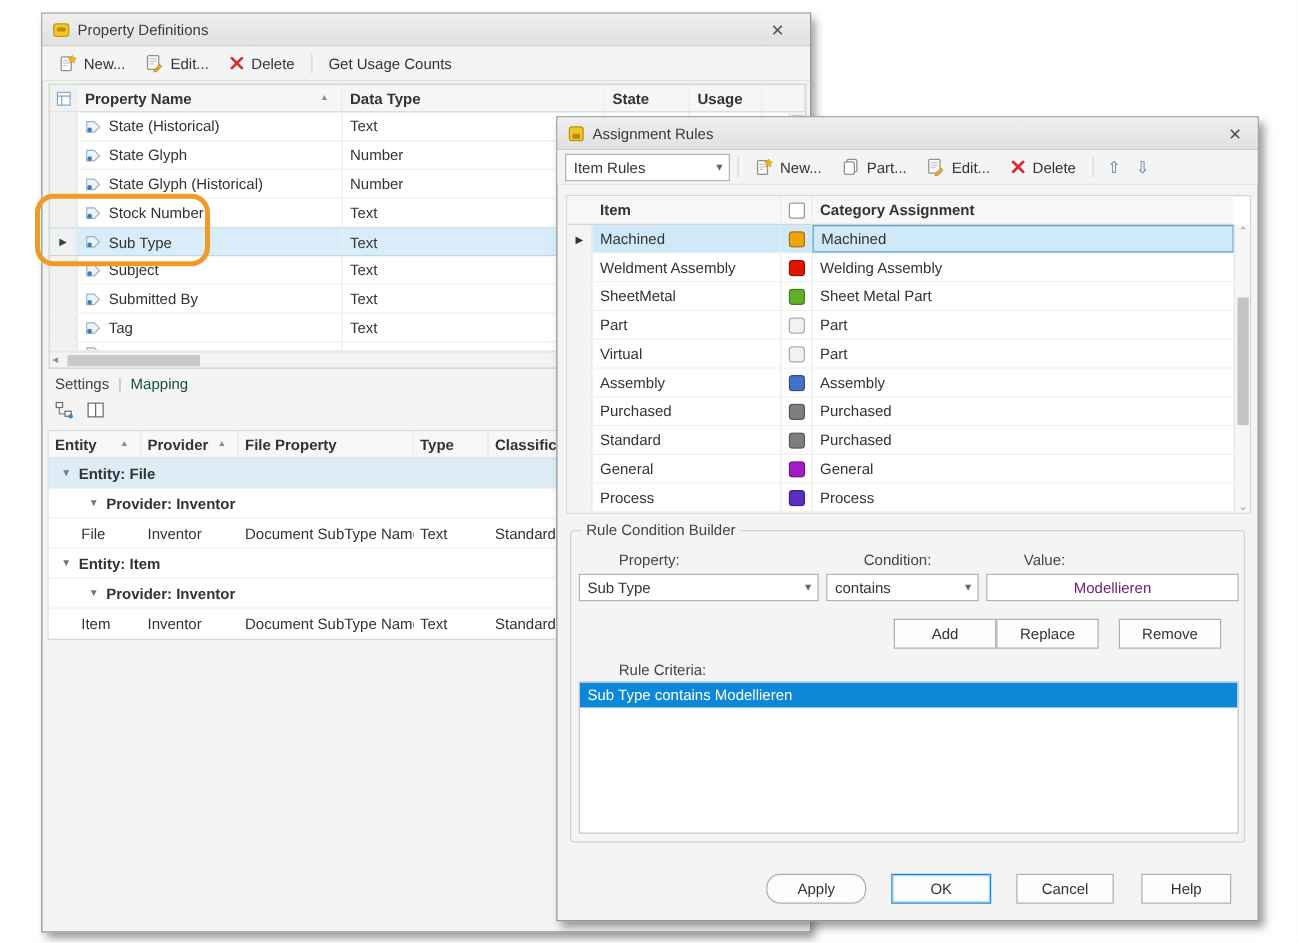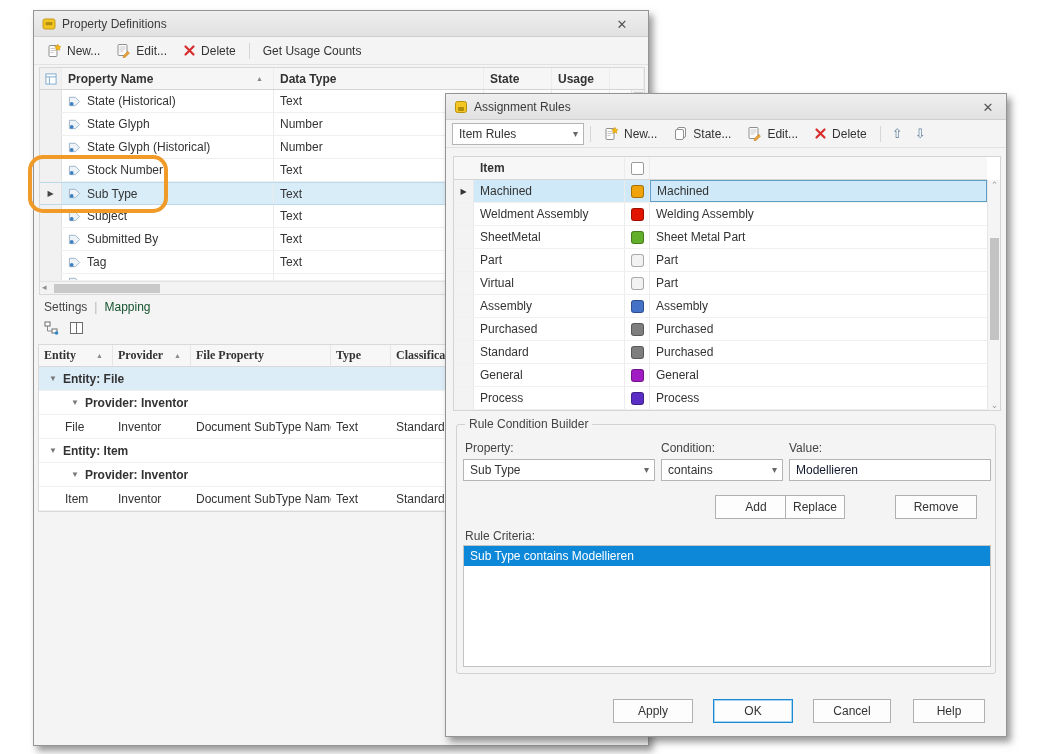--- a/index.html
+++ b/index.html
@@ -470,7 +470,7 @@
             <rect x="4.5" y="1.5" width="8" height="10" rx="1.5" fill="#fff" stroke="#8f8f8f"></rect>
             <rect x="2.5" y="3.5" width="8" height="10" rx="1.5" fill="#fff" stroke="#8f8f8f"></rect>
           </svg>
-        <span>State...</span>
+        <span>Part...</span>
       </div>
       <div class="tb-btn">
         <svg class="icon-svg" width="15" height="15" viewBox="0 0 15 15">

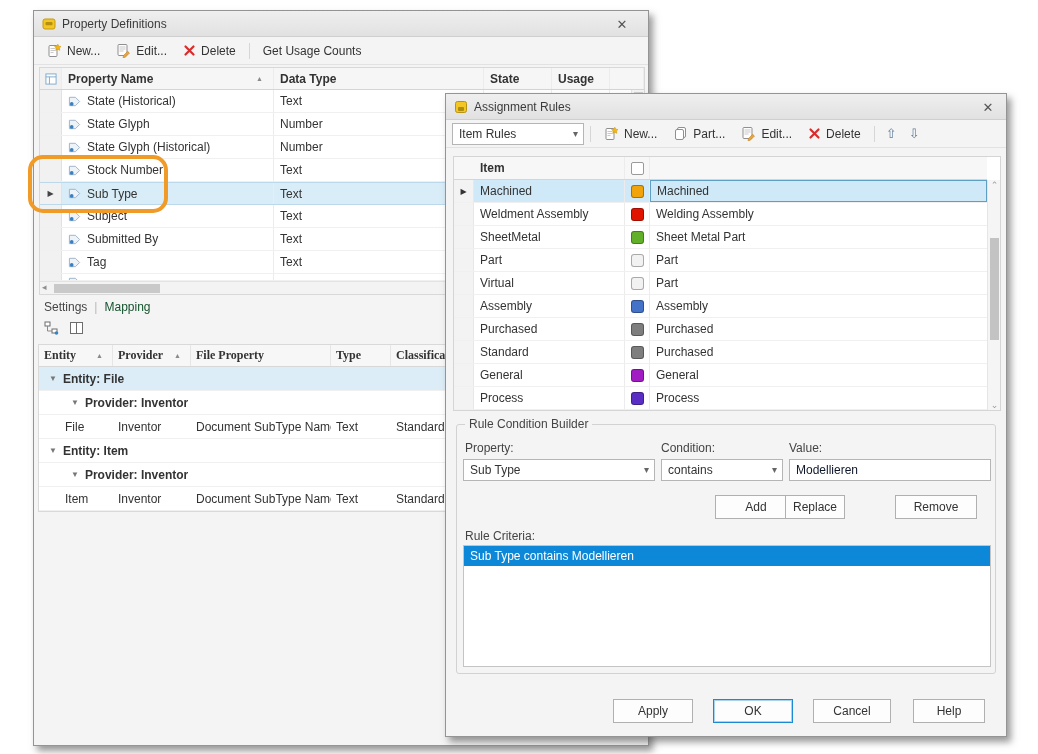--- a/index.html
+++ b/index.html
@@ -500,6 +500,9 @@
         <div class="cell cbx-cell">
             <span class="checkbox"></span>
           </div>
+        <div class="cell">
+            <span>Category Assignment</span>
+          </div>
       </div>
       <div>
 

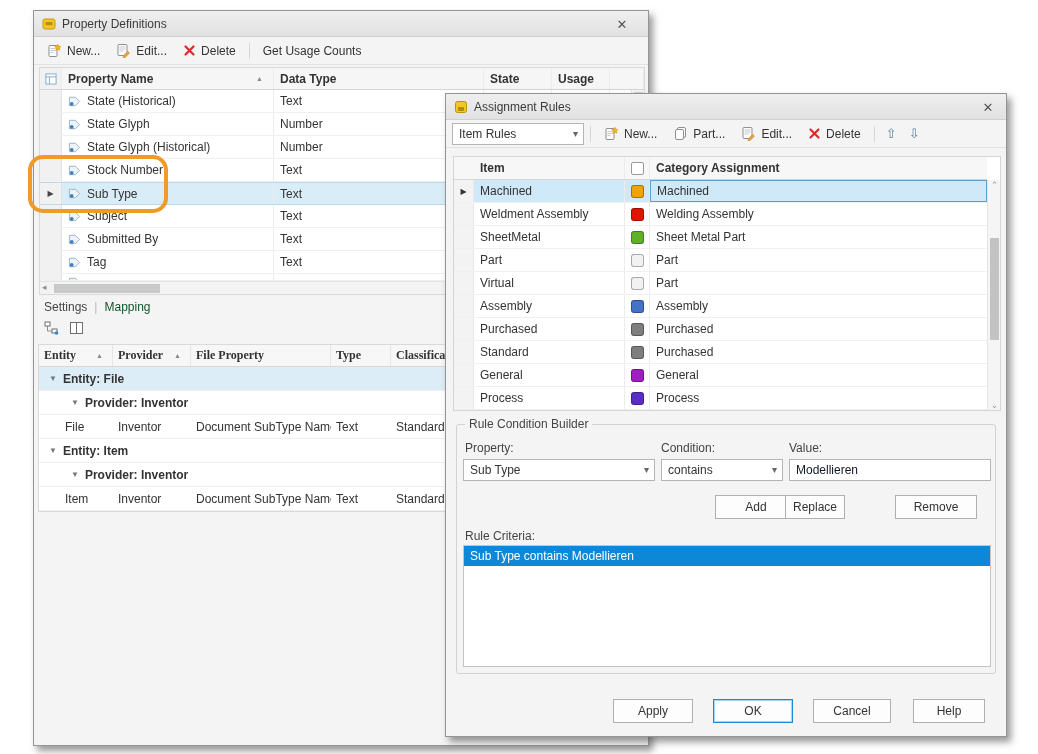--- a/index.html
+++ b/index.html
@@ -62,7 +62,7 @@
   .mgrid-head, .mrow-data { display:grid; grid-template-columns:74px 78px 140px 60px 1fr; }
   .mgrid-head { height:22px; background:#f7f7f7; border-bottom:1px solid #d8d8d8; font-weight:bold; }
   .mgrid-head .cell, .mrow-data .cell { display:flex; align-items:center; padding:0 5px; white-space:nowrap; overflow:hidden; }
-  .mgrid-head .cell { border-right:1px solid #e6e6e6;font-family:Liberation Serif, serif; }
+  .mgrid-head .cell { border-right:1px solid #e6e6e6; }
   .mrow { height:24px; border-bottom:1px solid #f0f0f0; background:#fff; display:flex; align-items:center; }
   .mrow.highlight { background:#dcedf8; }
   .mrow .tri { font-size:8px; color:#777; margin-right:6px; }

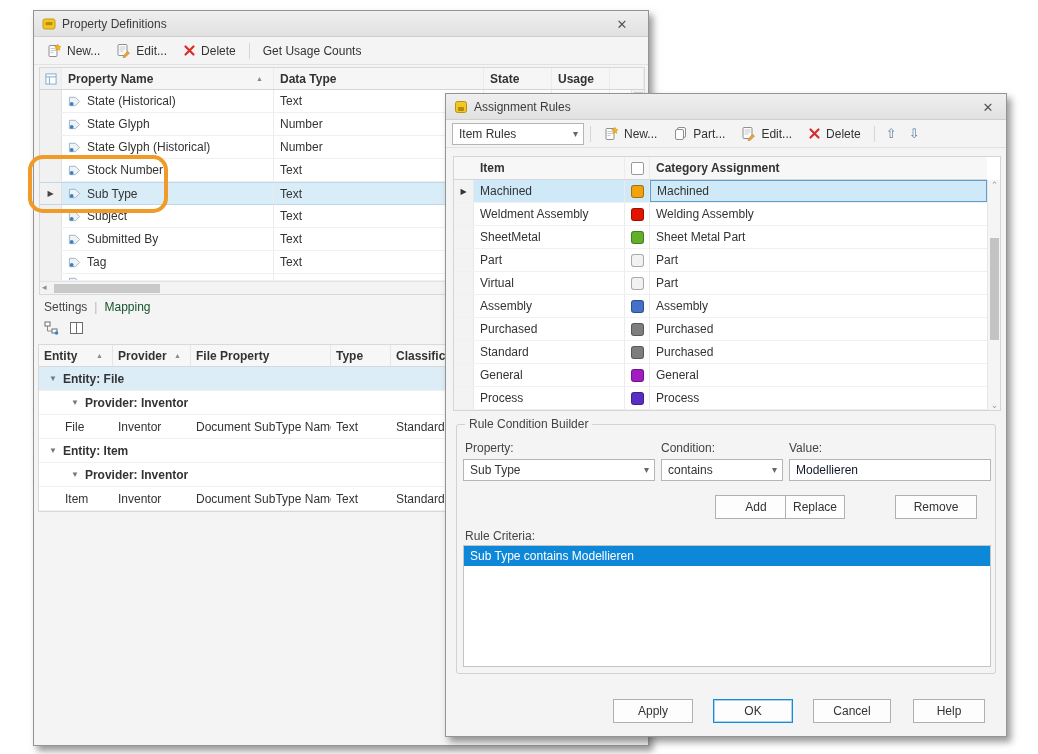--- a/index.html
+++ b/index.html
@@ -95,7 +95,7 @@
   .cbuilder { position:absolute; left:10px; top:330px; width:540px; height:250px;
               border:1px solid #d2d2d2; border-radius:3px; background:#f4f4f4; }
   .cbuilder .legend { position:absolute; top:-8px; left:8px; background:#f4f4f4; padding:0 4px; color:#444; }
-  .fld-label { position:absolute; color:#444; }
+  .fld-label { position:absolute; color:#444;margin-left:30px; }
   .lbl-prop { left:8px; top:16px; }  .lbl-cond { left:204px; top:16px; }  .lbl-val { left:332px; top:16px; }
   .combo { position:absolute; height:22px; background:#fff; border:1px solid #b5b5b5;
            display:flex; align-items:center; padding:0 24px 0 6px; }

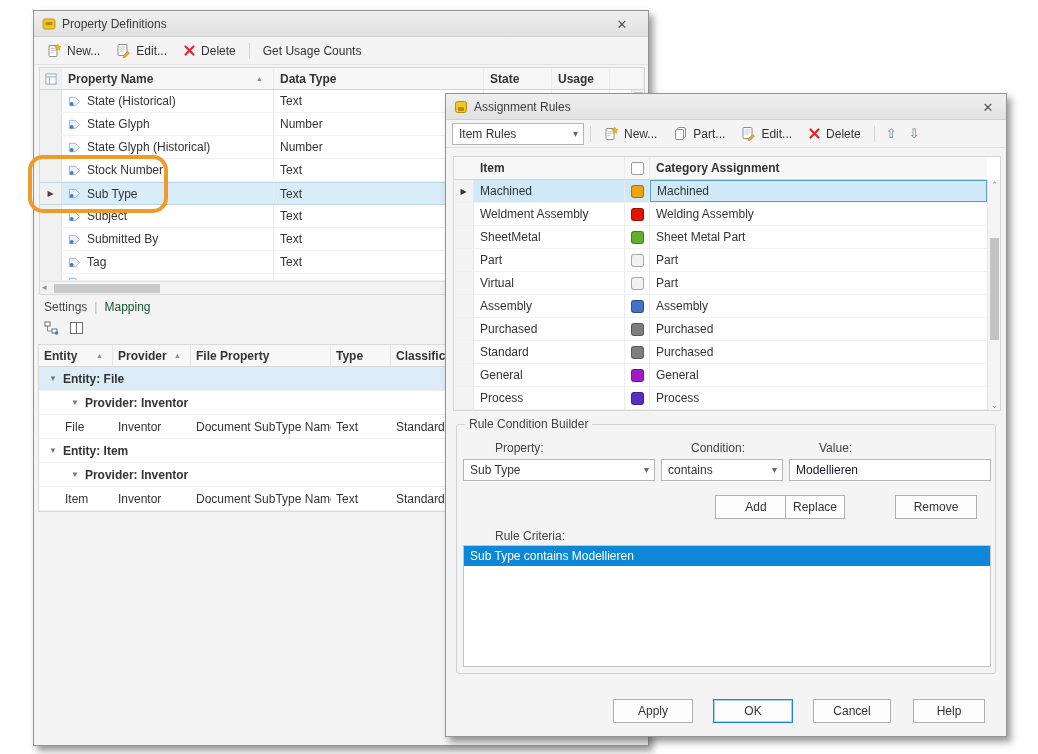--- a/index.html
+++ b/index.html
@@ -103,7 +103,7 @@
   .combo-prop { left:6px; top:34px; width:192px; }
   .combo-cond { left:204px; top:34px; width:122px; }
   .txt-input { position:absolute; left:332px; top:34px; width:202px; height:22px; background:#fff;
-               border:1px solid #b5b5b5; padding:0 6px; font-family:"Liberation Sans",sans-serif; font-size:12px; color:#0f172a; }
+               border:1px solid #b5b5b5; padding:0 6px; font-family:"Liberation Sans",sans-serif; font-size:12px; color:#701a75;text-align:center; }
   .btn { background:#fdfdfd; border:1px solid #b0b0b0; display:flex; align-items:center; justify-content:center;
          color:#333; font-size:12px; }
   .btn-add { position:absolute; left:258px; top:70px; width:82px; height:24px; }

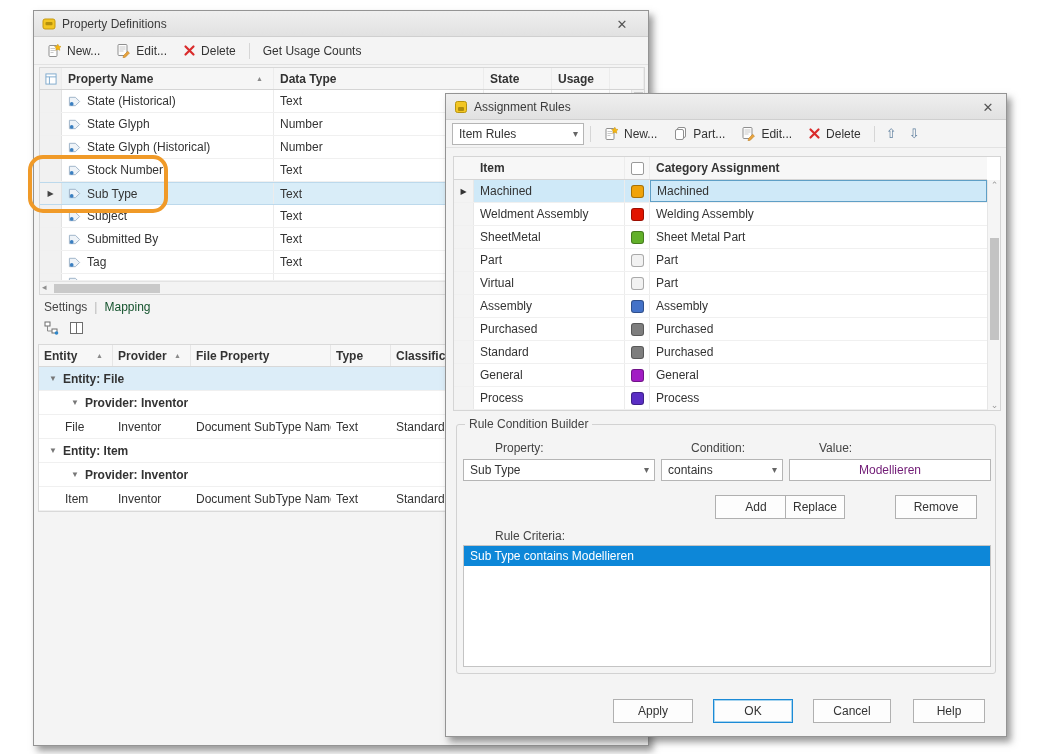--- a/index.html
+++ b/index.html
@@ -107,7 +107,7 @@
   .btn { background:#fdfdfd; border:1px solid #b0b0b0; display:flex; align-items:center; justify-content:center;
          color:#333; font-size:12px; }
   .btn-add { position:absolute; left:258px; top:70px; width:82px; height:24px; }
-  .btn-replace { position:absolute; left:328px; top:70px; width:60px; height:24px; }
+  .btn-replace { position:absolute; left:340px; top:70px; width:82px; height:24px; }
   .btn-remove { position:absolute; left:438px; top:70px; width:82px; height:24px; }
   .lbl-criteria { left:8px; top:104px; }
   .criteria-list { position:absolute; left:6px; top:120px; width:528px; height:122px; background:#fff; border:1px solid #c4c4c4; overflow:hidden; }

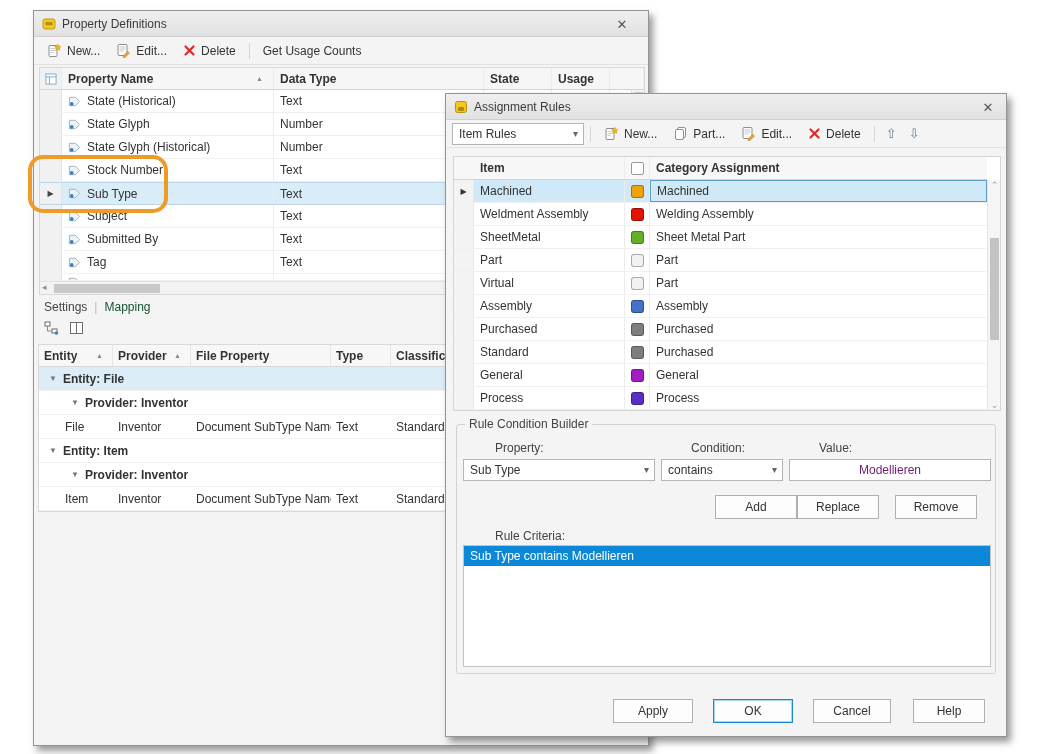--- a/index.html
+++ b/index.html
@@ -116,7 +116,7 @@
 
   
   .footer-btn { position:absolute; top:605px; height:24px; }
-  .btn-apply  { left:167px; width:80px; }
+  .btn-apply  { left:167px; width:80px;border-radius:11px; }
   .btn-ok     { left:267px; width:80px; border:1px solid #1b8ad6; box-shadow:inset 0 0 0 1px #a6d4ef; }
   .btn-cancel { left:367px; width:78px; }
   .btn-help   { left:467px; width:72px; }

